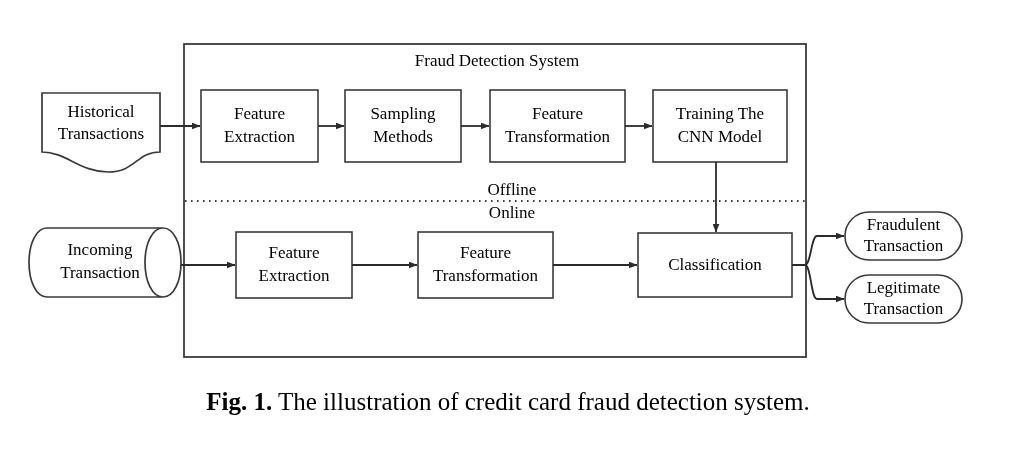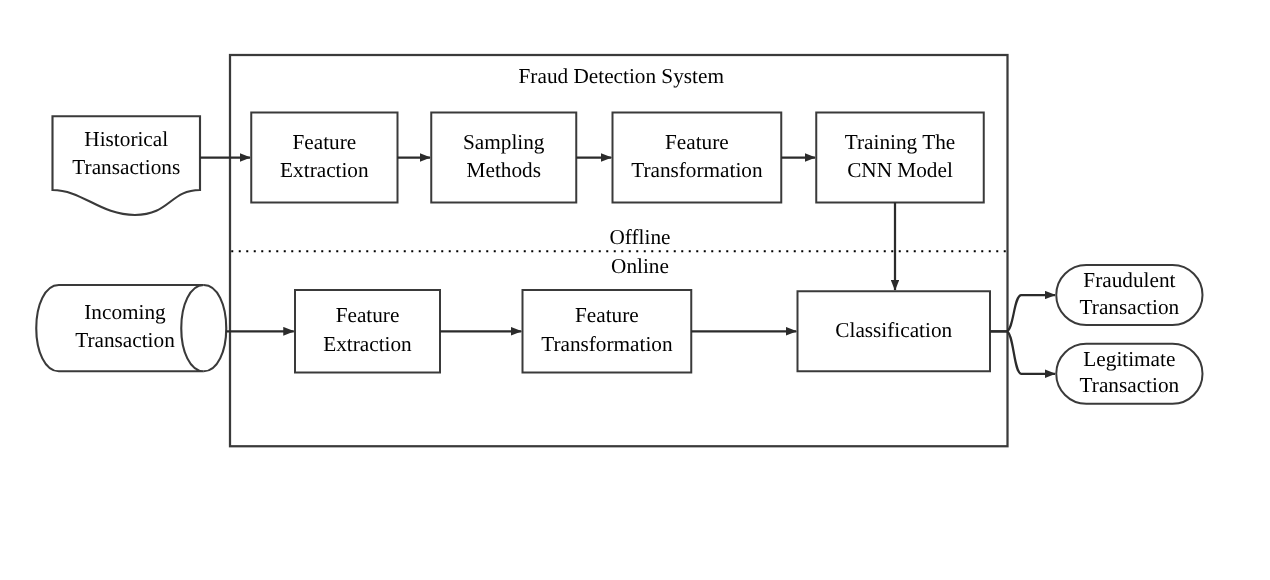--- a/index.html
+++ b/index.html
@@ -210,6 +210,10 @@
     <path class="connector" d="M792,265 L805,265 C811,265 811,299 817,299 L844,299" marker-end="url(#arrowhead)"></path>
   </svg>
 
+  <div id="caption">
+    <span class="caption-prefix">Fig. 1.</span>
+    <span>The illustration of credit card fraud detection system.</span>
+  </div>
 
 </div>
 

